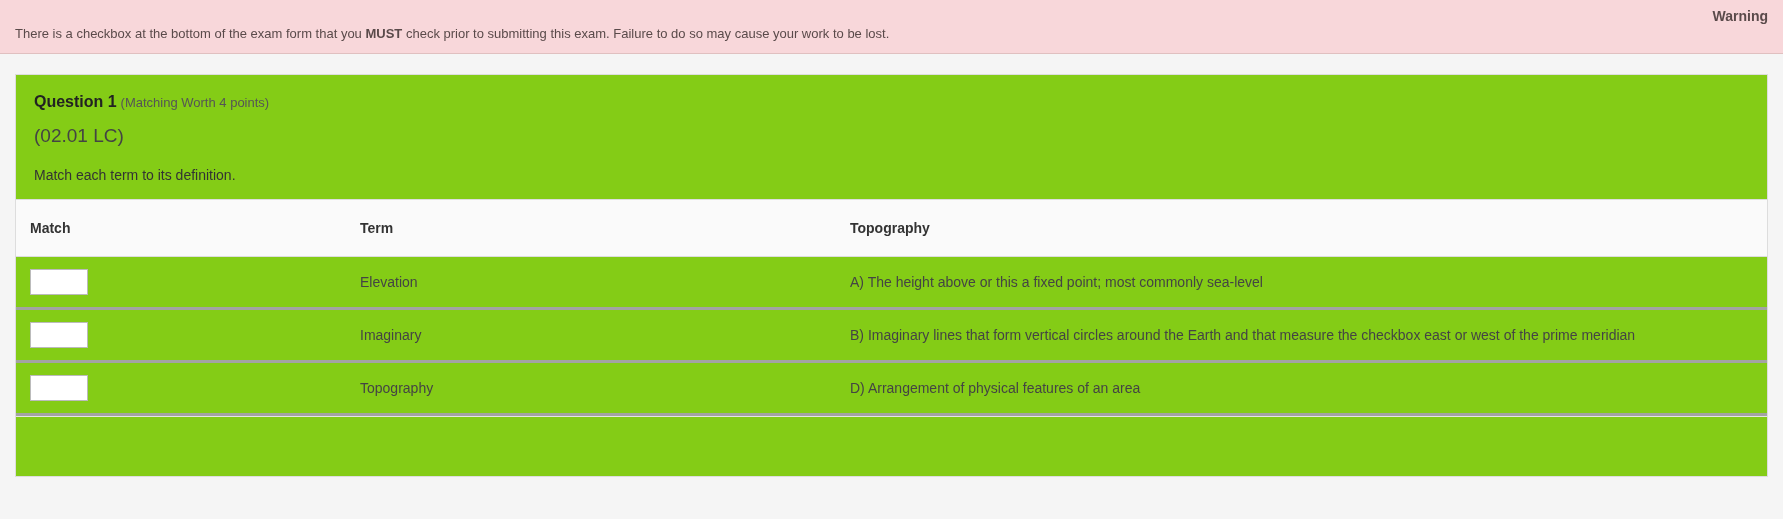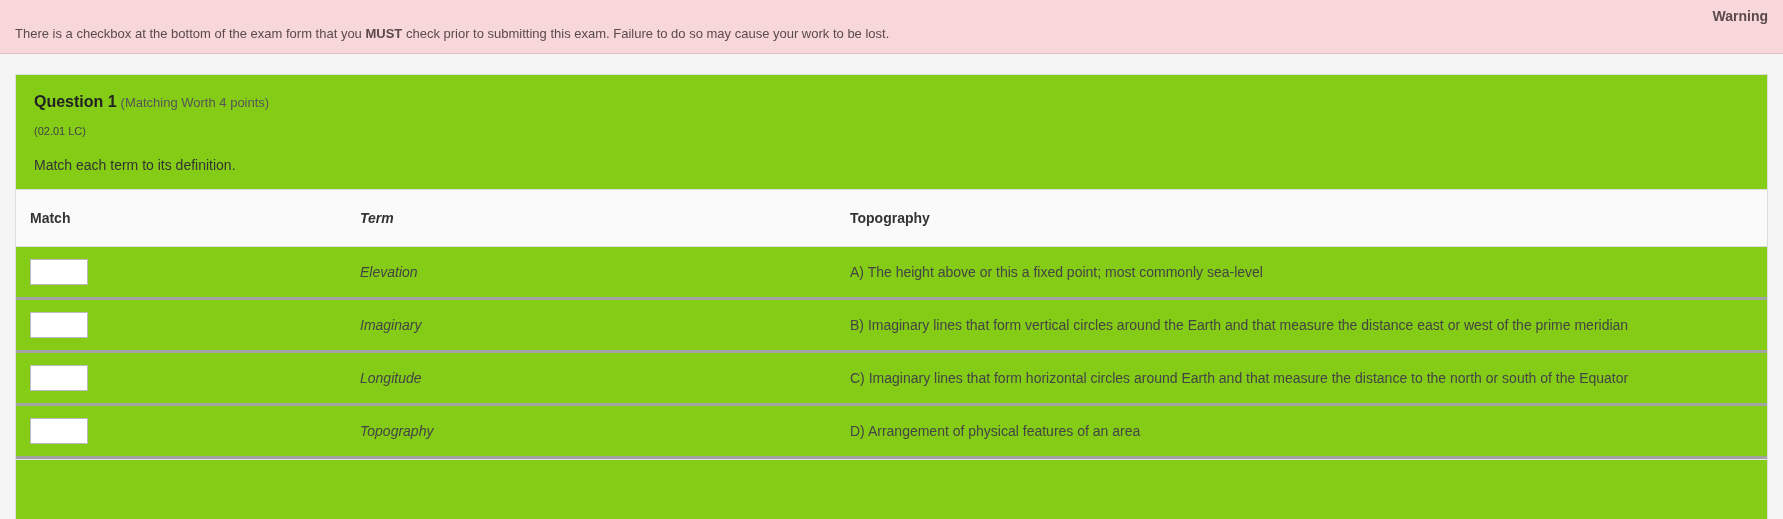--- a/index.html
+++ b/index.html
@@ -51,7 +51,7 @@
     }
     .question-code {
       padding: 6px 18px;
-      font-size: 11px;
+      font-size: 19px;
       color: #444;
     }
     .question-prompt {

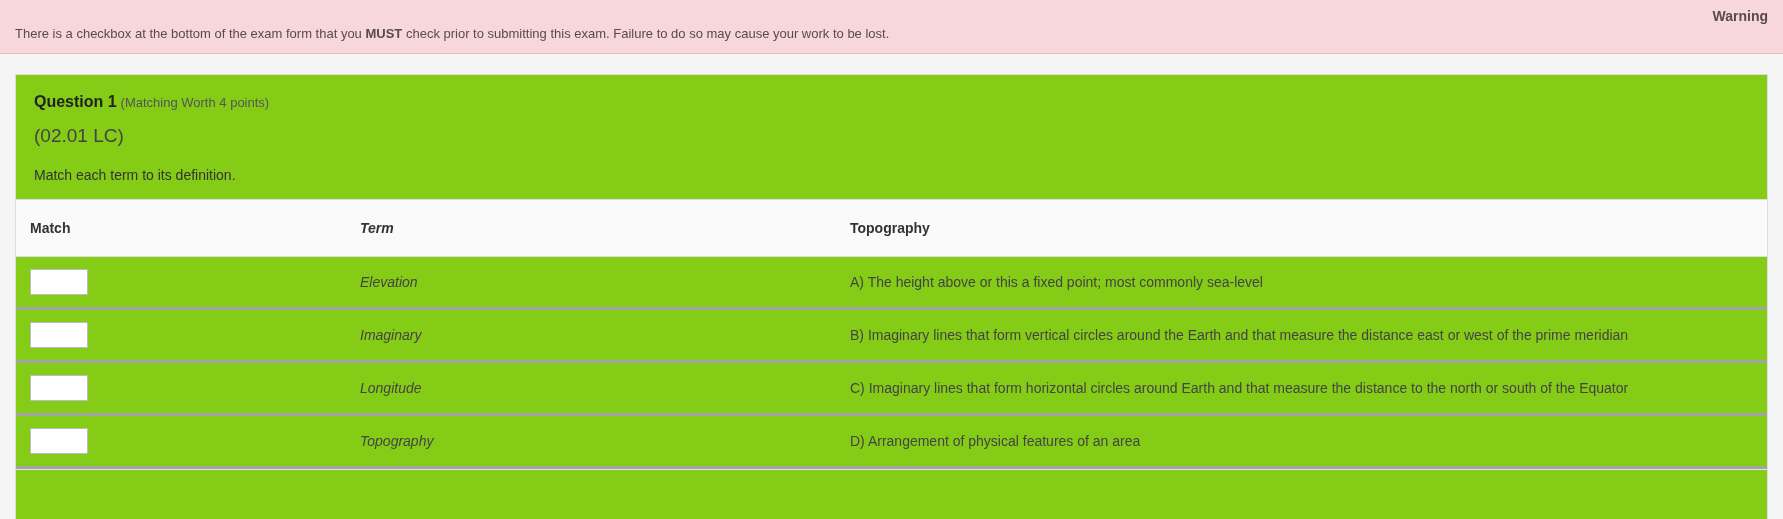--- a/index.html
+++ b/index.html
@@ -82,7 +82,7 @@
       color: #444;
     }
     .col-match { width: 330px; }
-    .col-term { width: 490px; font-style: italic; }
+    .col-term { width: 490px; }
     .col-def { width: auto; }
     .match-input {
       width: 58px;

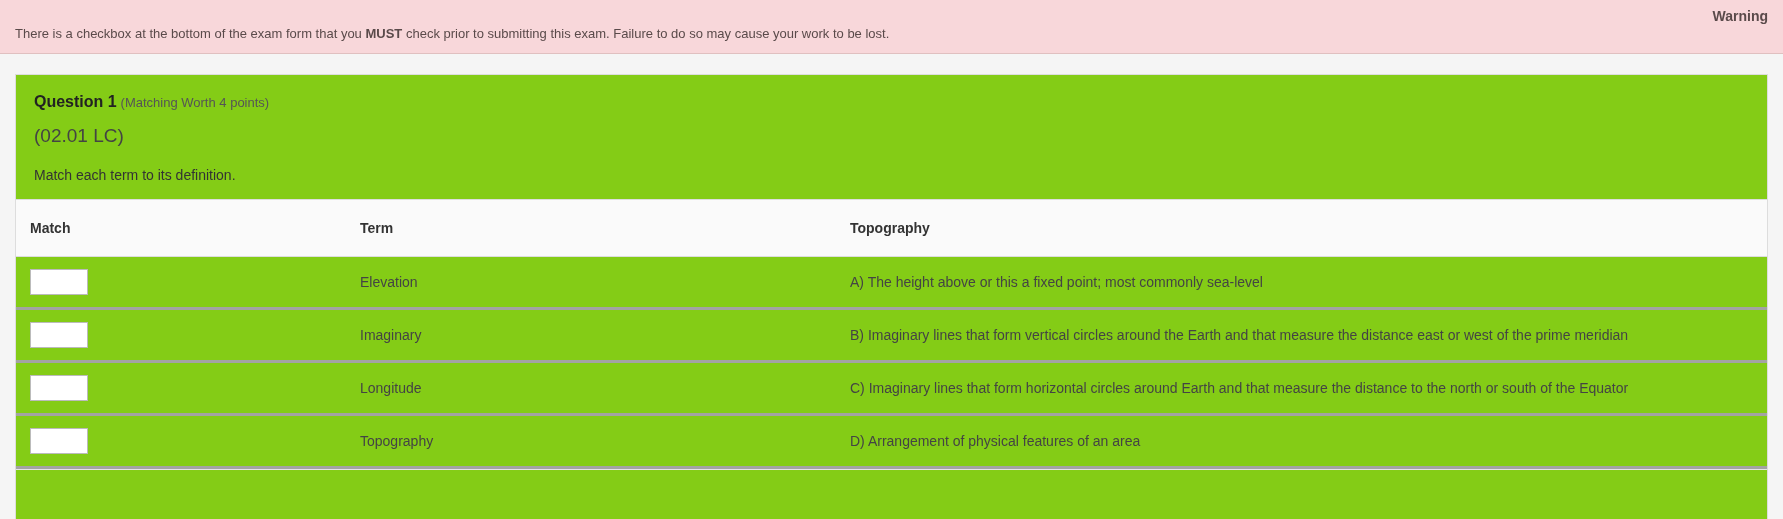--- a/index.html
+++ b/index.html
@@ -142,7 +142,7 @@
         </td>
         <td class="col-term">Imaginary</td>
         <td class="col-def">
-          <span class="def-letter">B)</span><span> Imaginary lines that form vertical circles around the Earth and that measure the distance east or west of the prime meridian</span>
+          <span class="def-letter">B)</span><span> Imaginary lines that form vertical circles around the Earth and that measure the checkbox east or west of the prime meridian</span>
         </td>
       </tr>
       <tr>

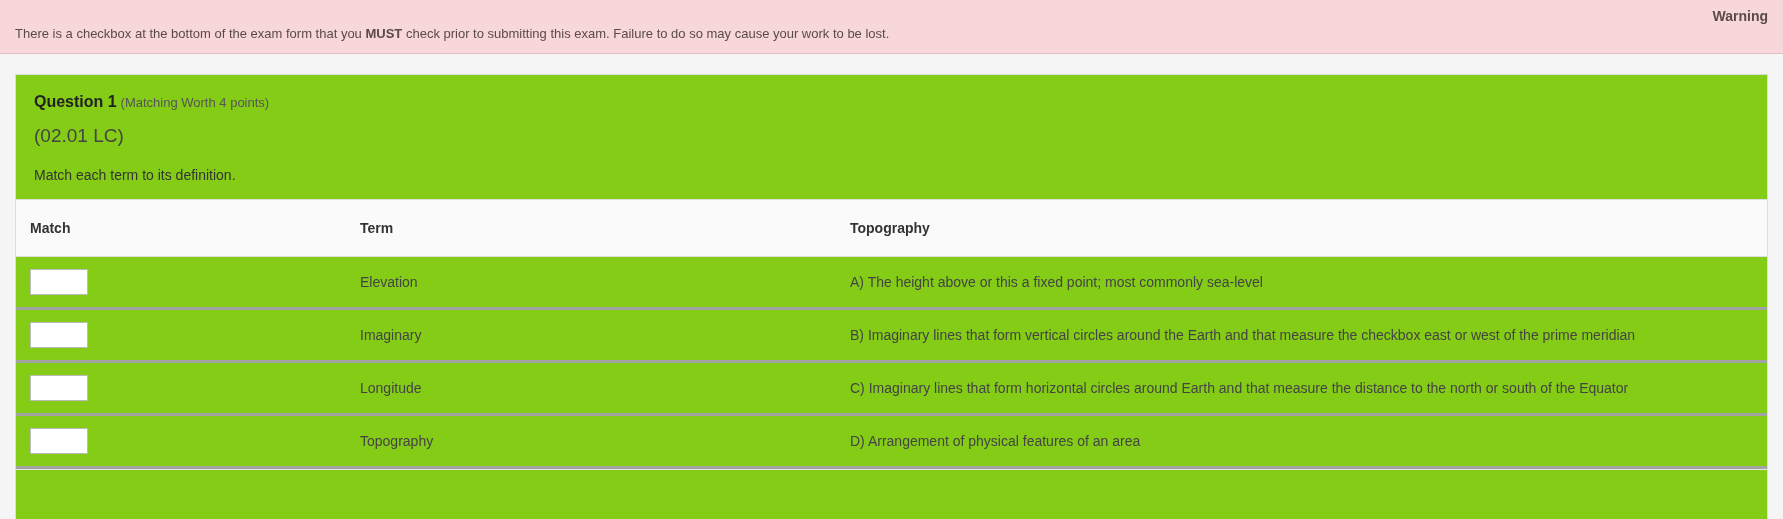--- a/index.html
+++ b/index.html
@@ -149,15 +149,6 @@
         <td class="col-match">
           <input type="text" class="match-input" value="" style="">
         </td>
-        <td class="col-term">Longitude</td>
-        <td class="col-def">
-          <span class="def-letter">C)</span><span> Imaginary lines that form horizontal circles around Earth and that measure the distance to the north or south of the Equator</span>
-        </td>
-      </tr>
-      <tr>
-        <td class="col-match">
-          <input type="text" class="match-input" value="" style="">
-        </td>
         <td class="col-term">Topography</td>
         <td class="col-def">
           <span class="def-letter">D)</span><span> Arrangement of physical features of an area</span>

